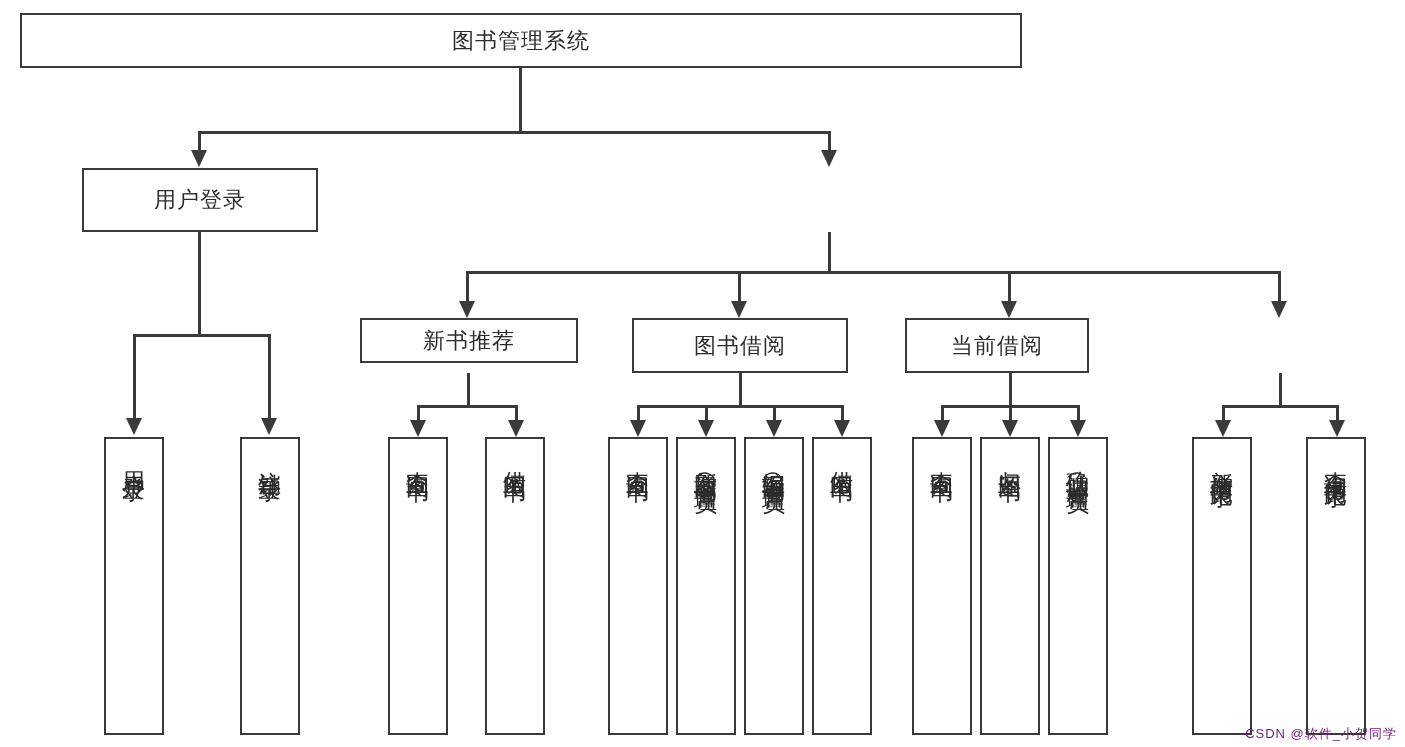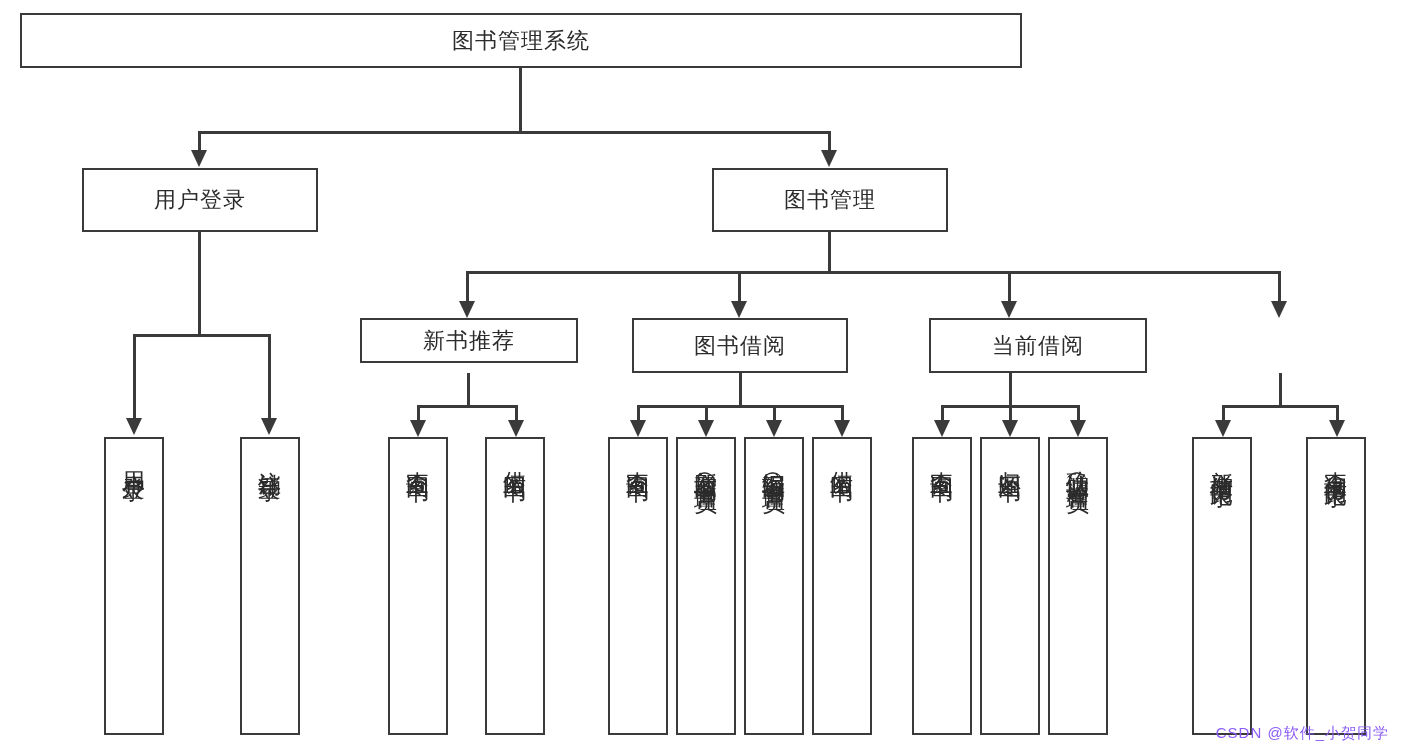--- a/index.html
+++ b/index.html
@@ -87,9 +87,6 @@
     <span class="lbl">用户登录</span>
   </div>
 
-  <div class="node" style="left:712px;top:168px;width:236px;height:64px;">
-    <span class="lbl">图书管理</span>
-  </div>
 
   <div class="ln vln" style="left:198px;top:232px;height:105px;"></div>
   <div class="ln hln" style="left:133px;top:334px;width:135px;"></div>

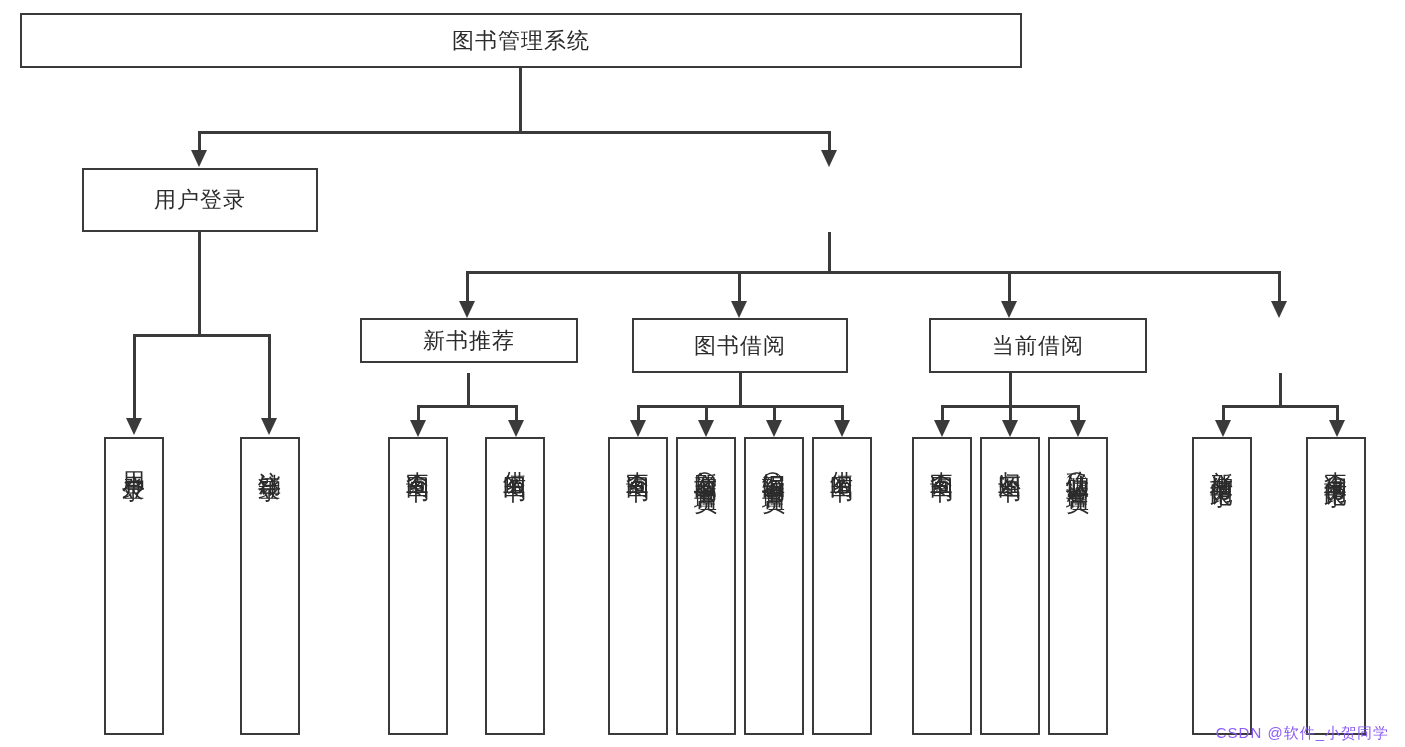--- a/index.html
+++ b/index.html
@@ -112,7 +112,7 @@
   <div class="node" style="left:632px;top:318px;width:216px;height:55px;">
     <span class="lbl">图书借阅</span>
   </div>
-  <div class="node" style="left:929px;top:318px;width:218px;height:55px;">
+  <div class="node" style="left:905px;top:318px;width:184px;height:55px;">
     <span class="lbl">当前借阅</span>
   </div>
 

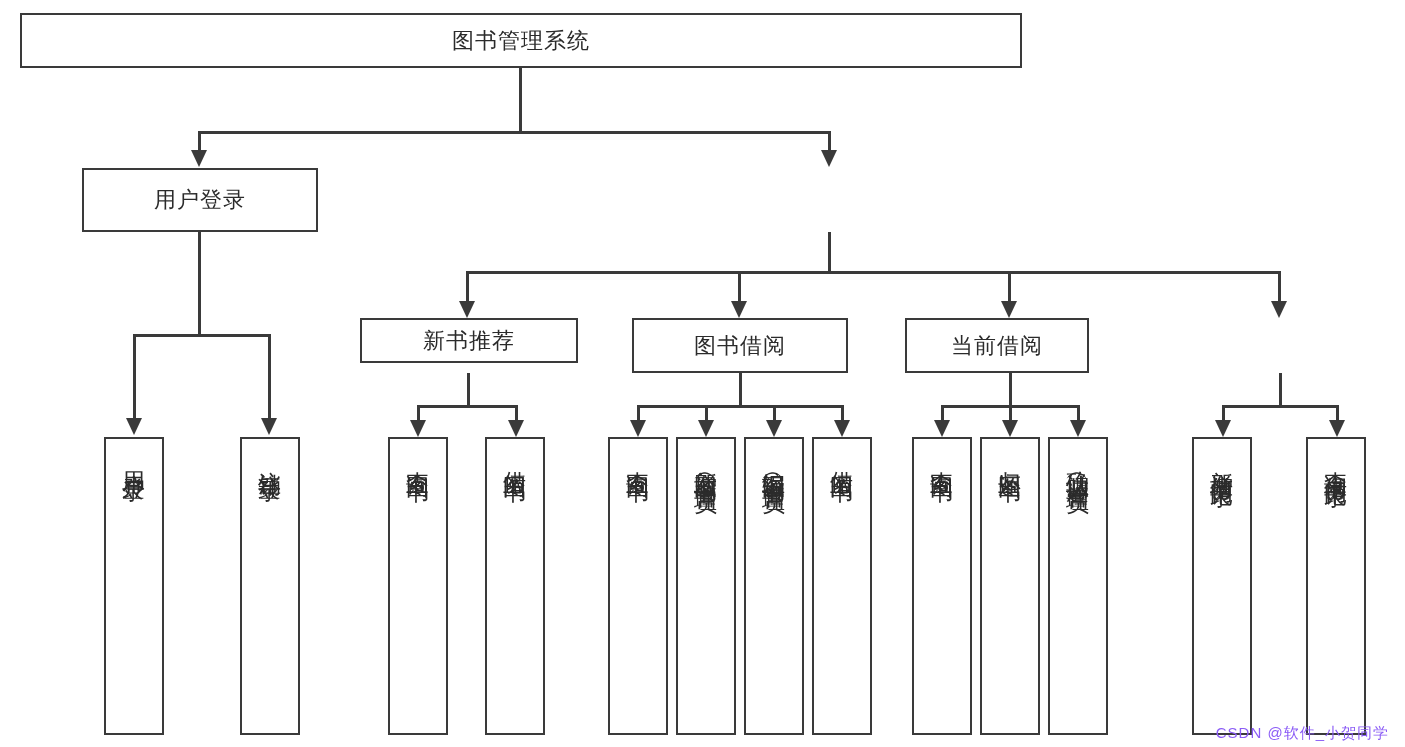--- a/index.html
+++ b/index.html
@@ -56,9 +56,9 @@
   
   #watermark{
     position:absolute;
-    right:16px;bottom:4px;
-    font-size:15px;
-    color:#8b5cf6;
+    right:8px;bottom:4px;
+    font-size:13px;
+    color:#701a75;
     letter-spacing:1px;
     white-space:nowrap;
     pointer-events:none;

